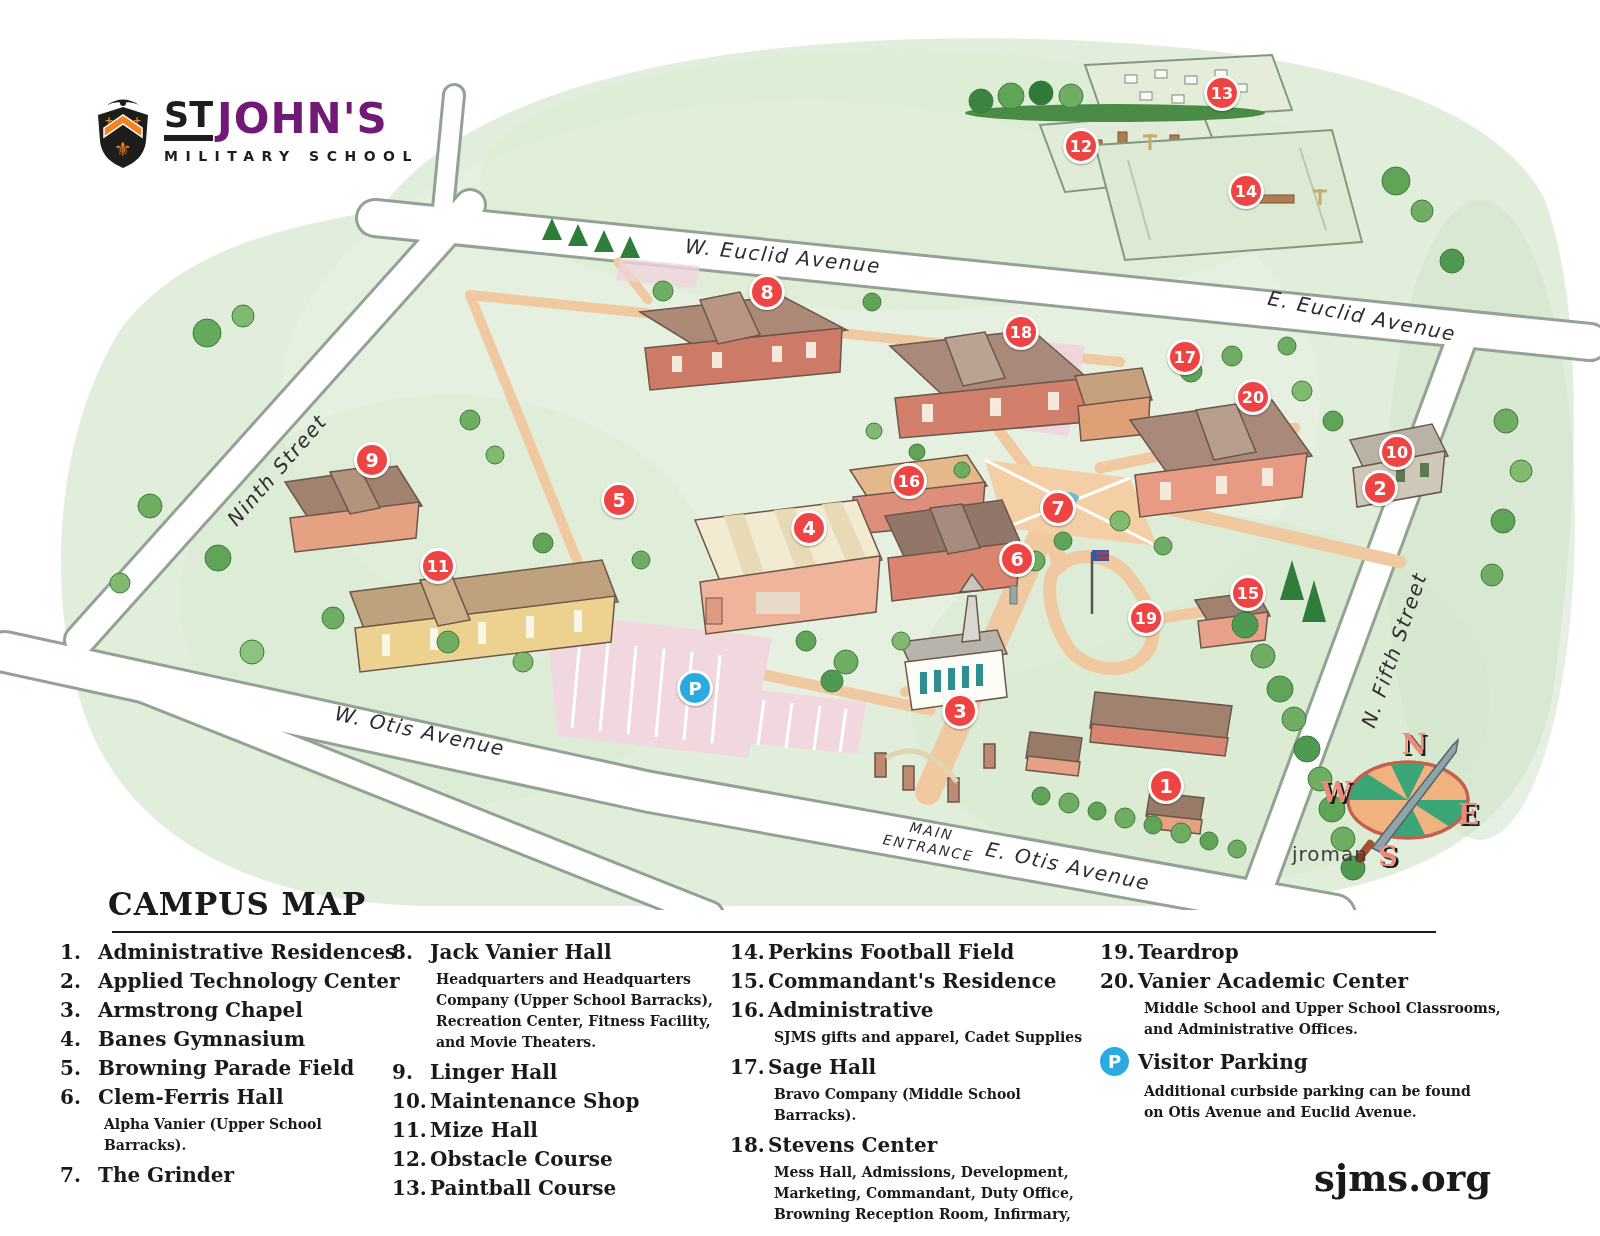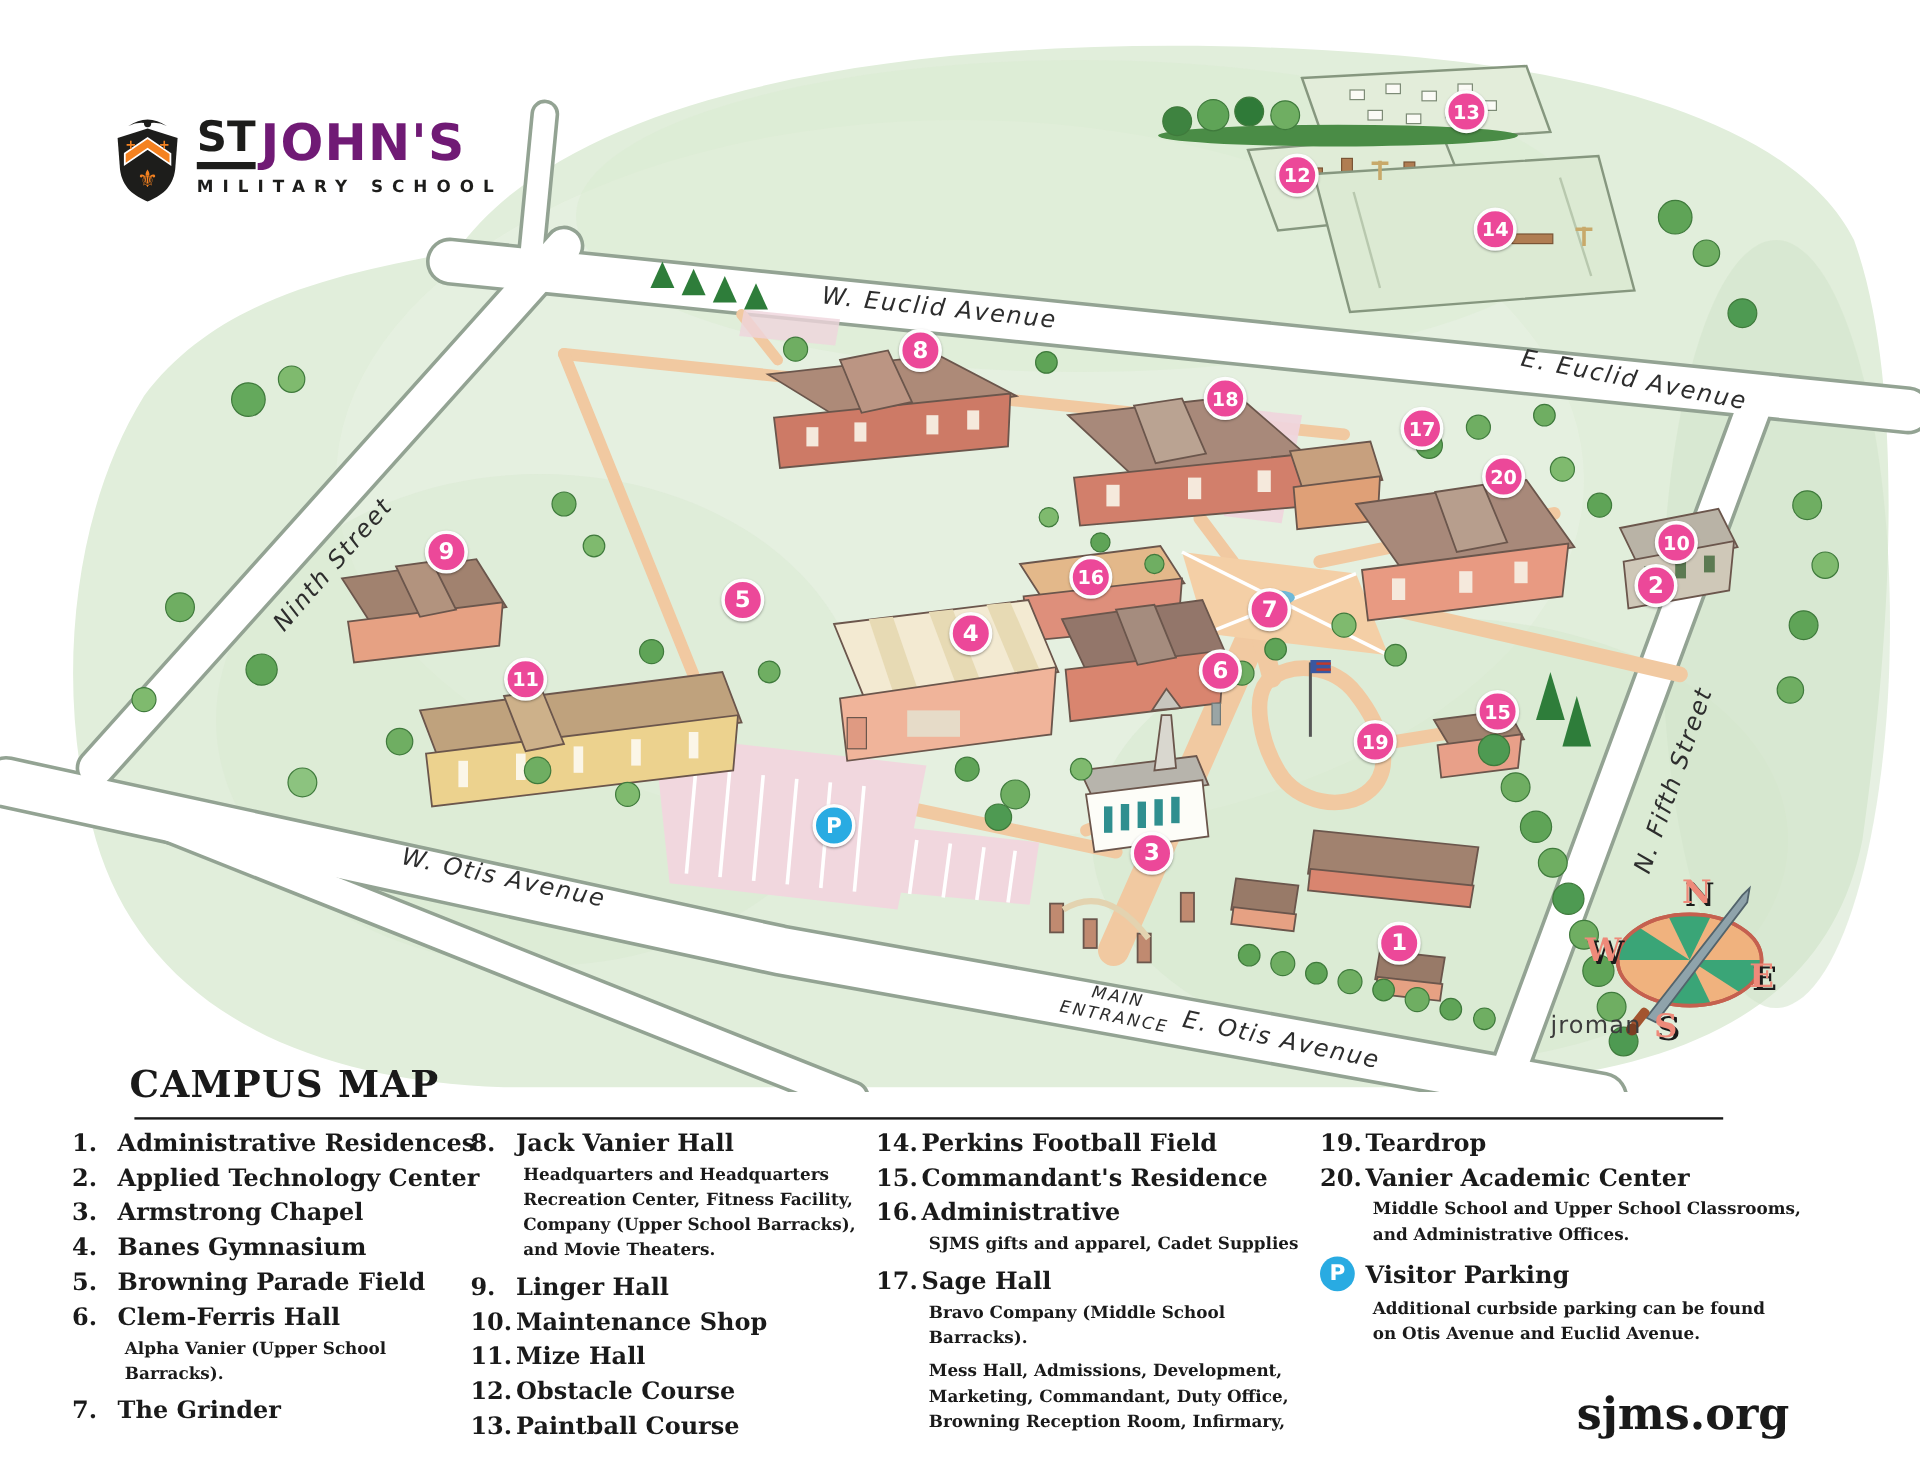--- a/index.html
+++ b/index.html
@@ -15,7 +15,7 @@
 
   
   .marker{position:absolute;width:36px;height:36px;box-sizing:border-box;border-radius:50%;
-    background:#ec4899;border:3px solid #fdfdfd;color:#fff;display:flex;align-items:center;
+    background:#ef4444;border:3px solid #fdfdfd;color:#fff;display:flex;align-items:center;
     justify-content:center;font:bold 19px "DejaVu Sans",sans-serif;transform:translate(-50%,-50%);
     box-shadow:0 1px 2px rgba(0,0,0,.35);}
   .marker-2d{font-size:16px;}

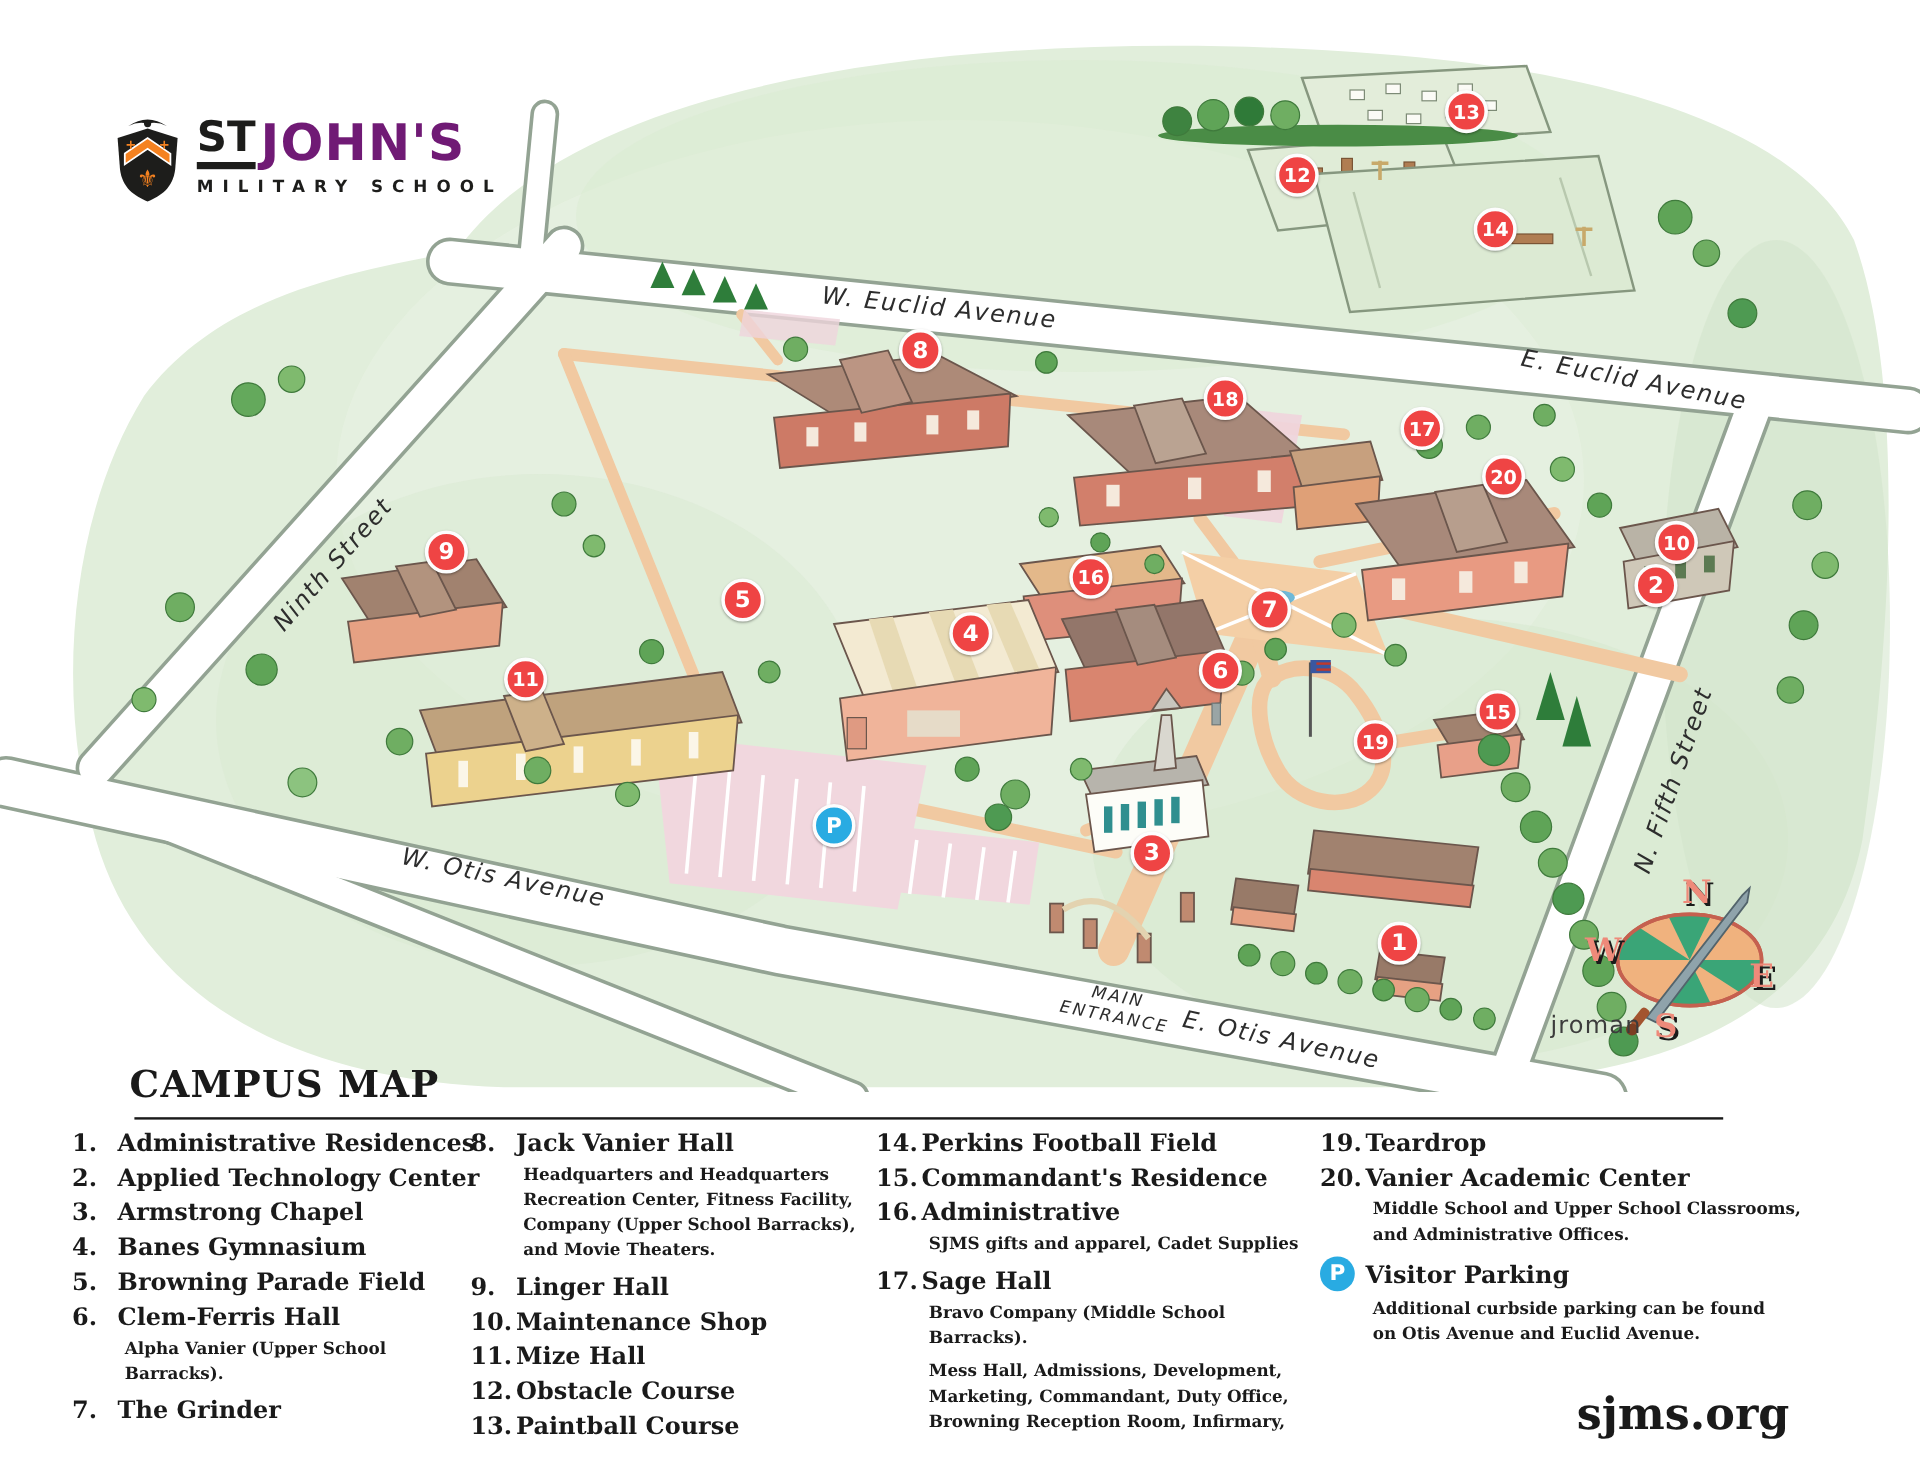--- a/index.html
+++ b/index.html
@@ -479,8 +479,8 @@
       </div>
       <div class="leg-desc">
         <div>Headquarters and Headquarters</div>
+        <div>Company (Upper School Barracks),</div>
         <div>Recreation Center, Fitness Facility,</div>
-        <div>Company (Upper School Barracks),</div>
         <div>and Movie Theaters.</div>
       </div>
       <div class="leg-item">

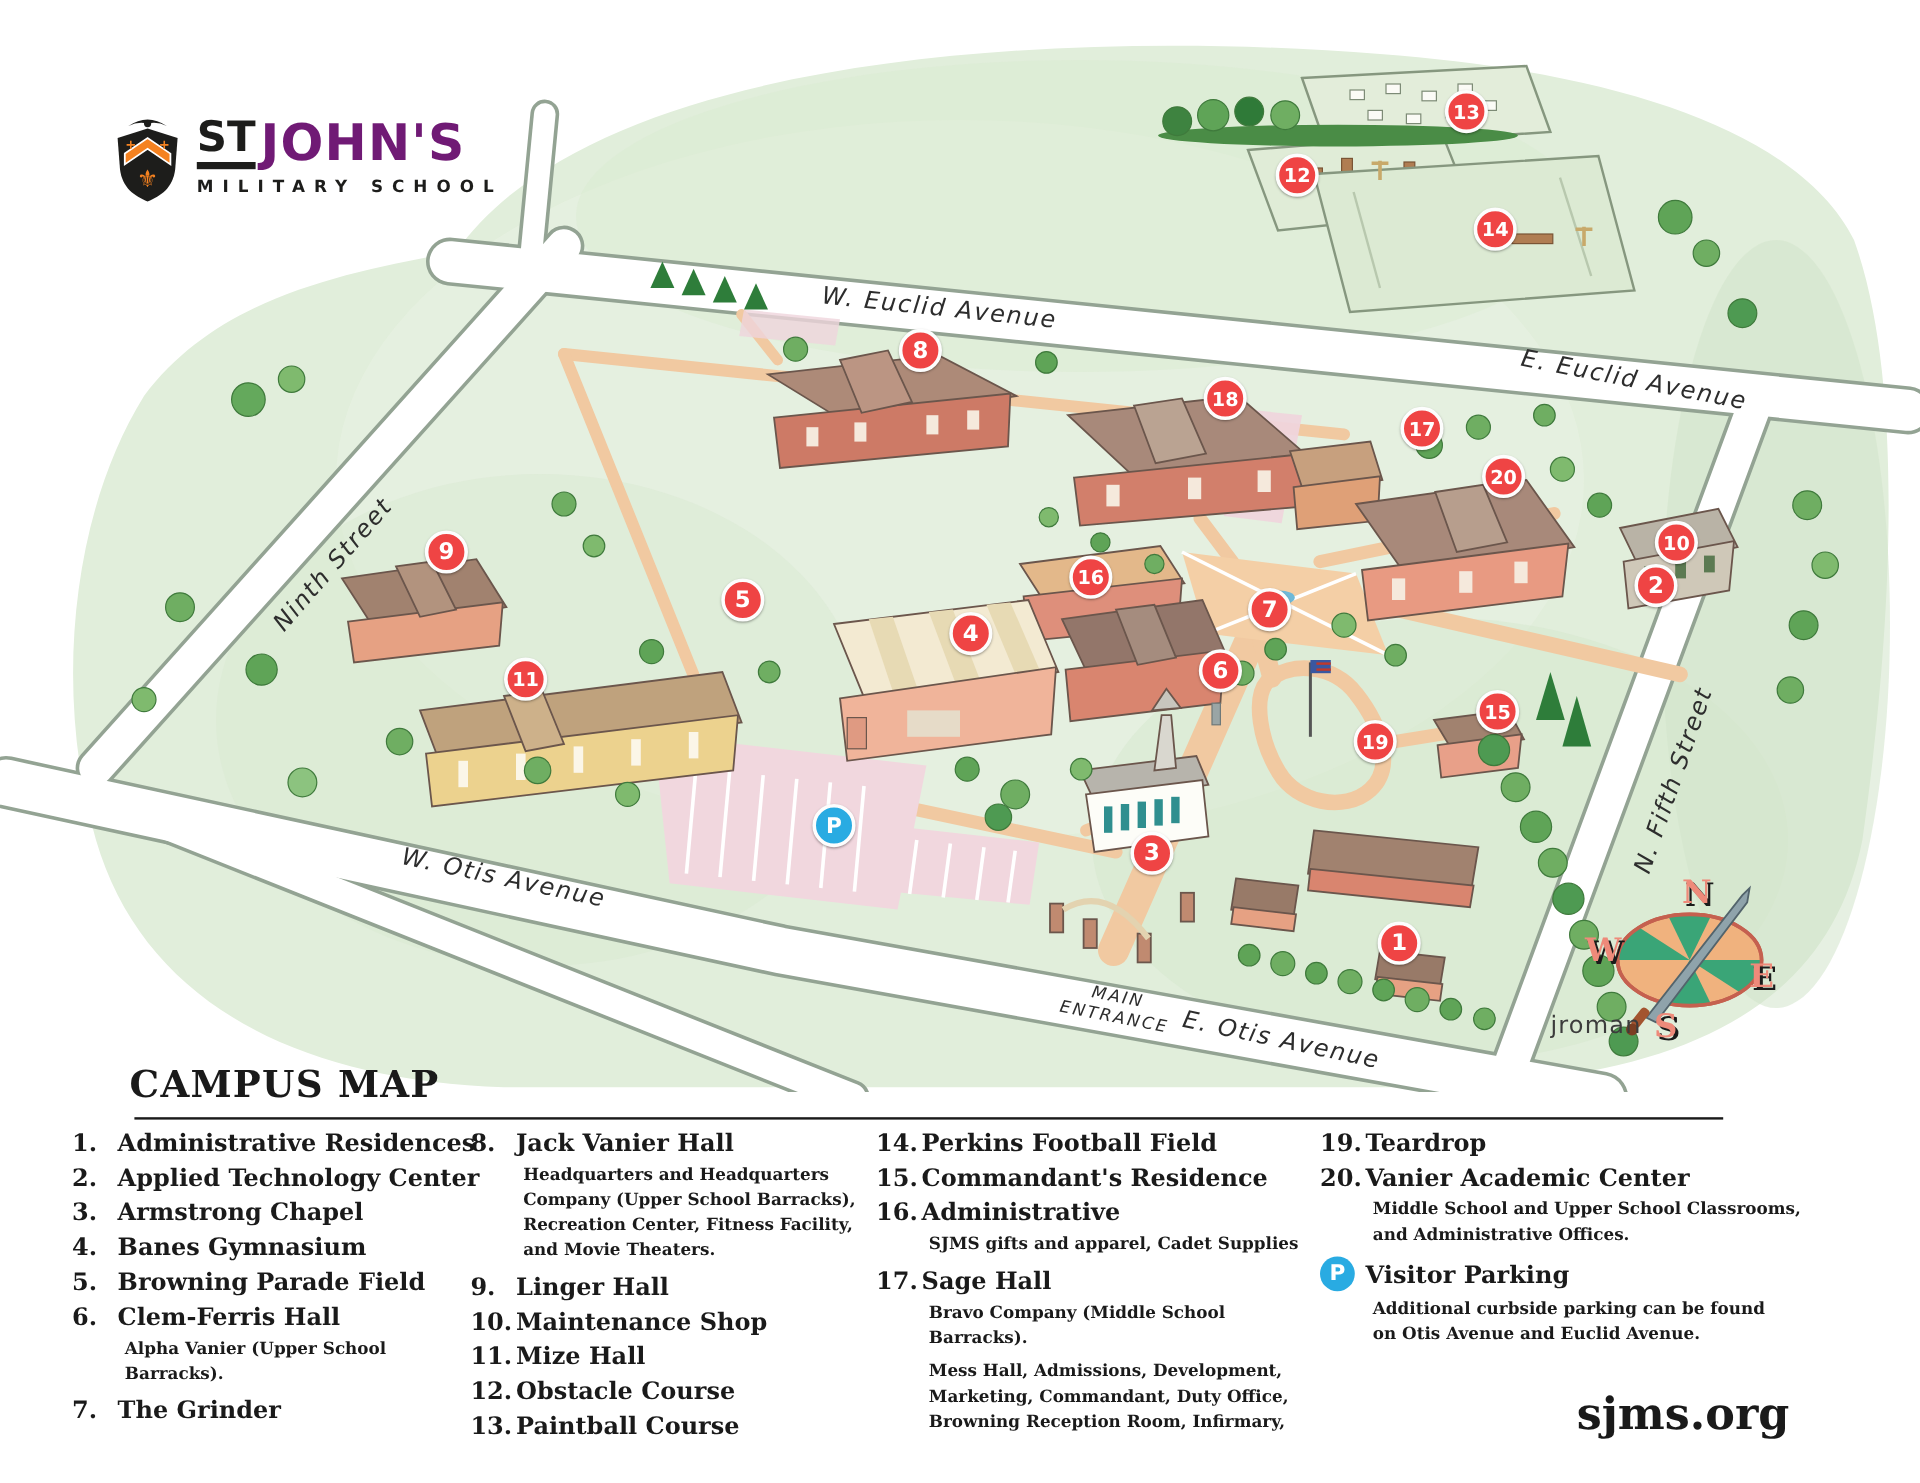--- a/index.html
+++ b/index.html
@@ -528,6 +528,10 @@
         <div>Bravo Company (Middle School</div>
         <div>Barracks).</div>
       </div>
+      <div class="leg-item">
+        <span class="leg-num">18.</span>
+        <span class="leg-name">Stevens Center</span>
+      </div>
       <div class="leg-desc">
         <div>Mess Hall, Admissions, Development,</div>
         <div>Marketing, Commandant, Duty Office,</div>

